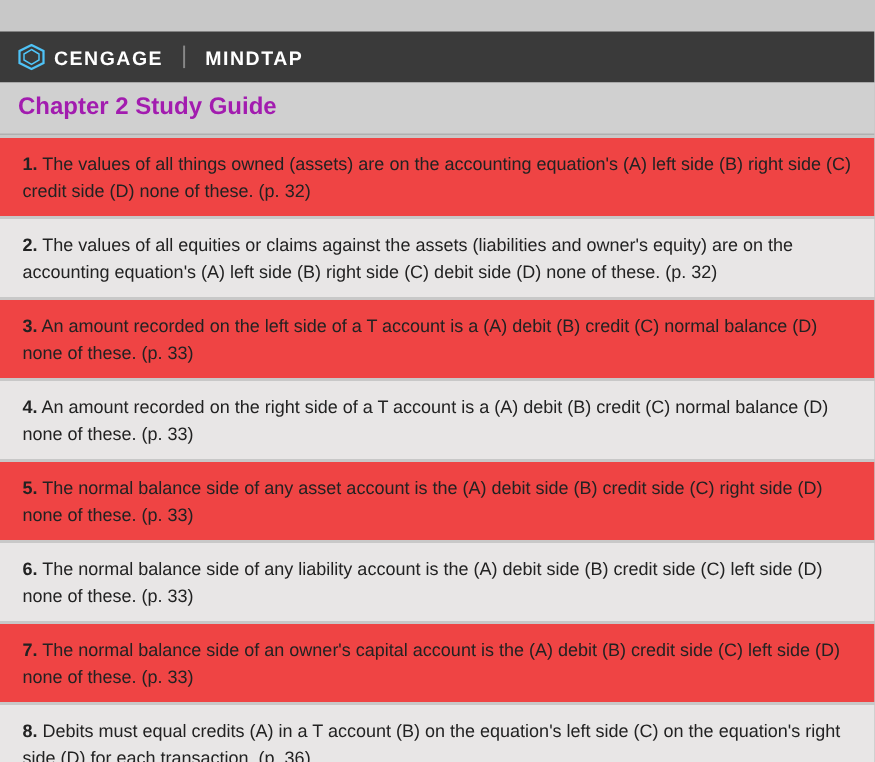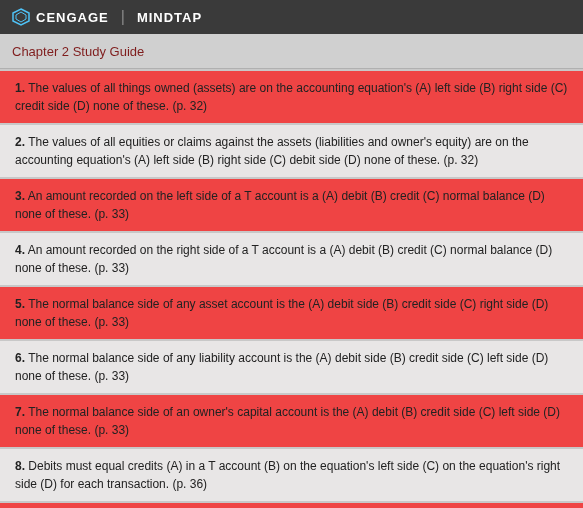--- a/index.html
+++ b/index.html
@@ -22,6 +22,7 @@
       align-items: center;
       padding: 8px 12px;
       gap: 10px;
+      margin-top: 21px;
     }
 
     .header-logo {

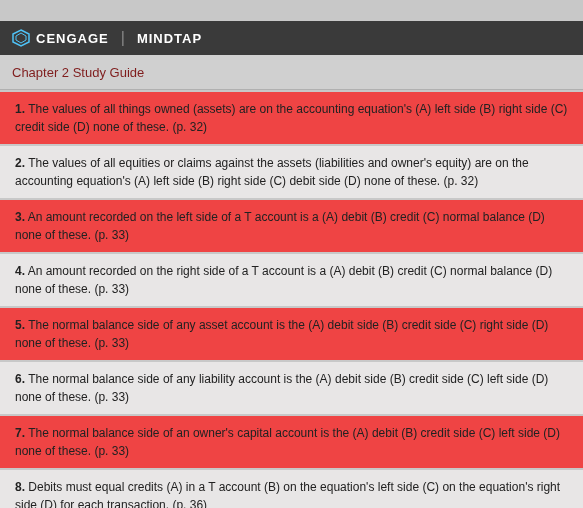--- a/index.html
+++ b/index.html
@@ -70,9 +70,9 @@
     }
 
     .page-title {
-      font-size: 13px;
-      font-weight: normal;
-      color: #7f1d1d;
+      font-size: 16px;
+      font-weight: bold;
+      color: #a21caf;
     }
 
     .content-area {

